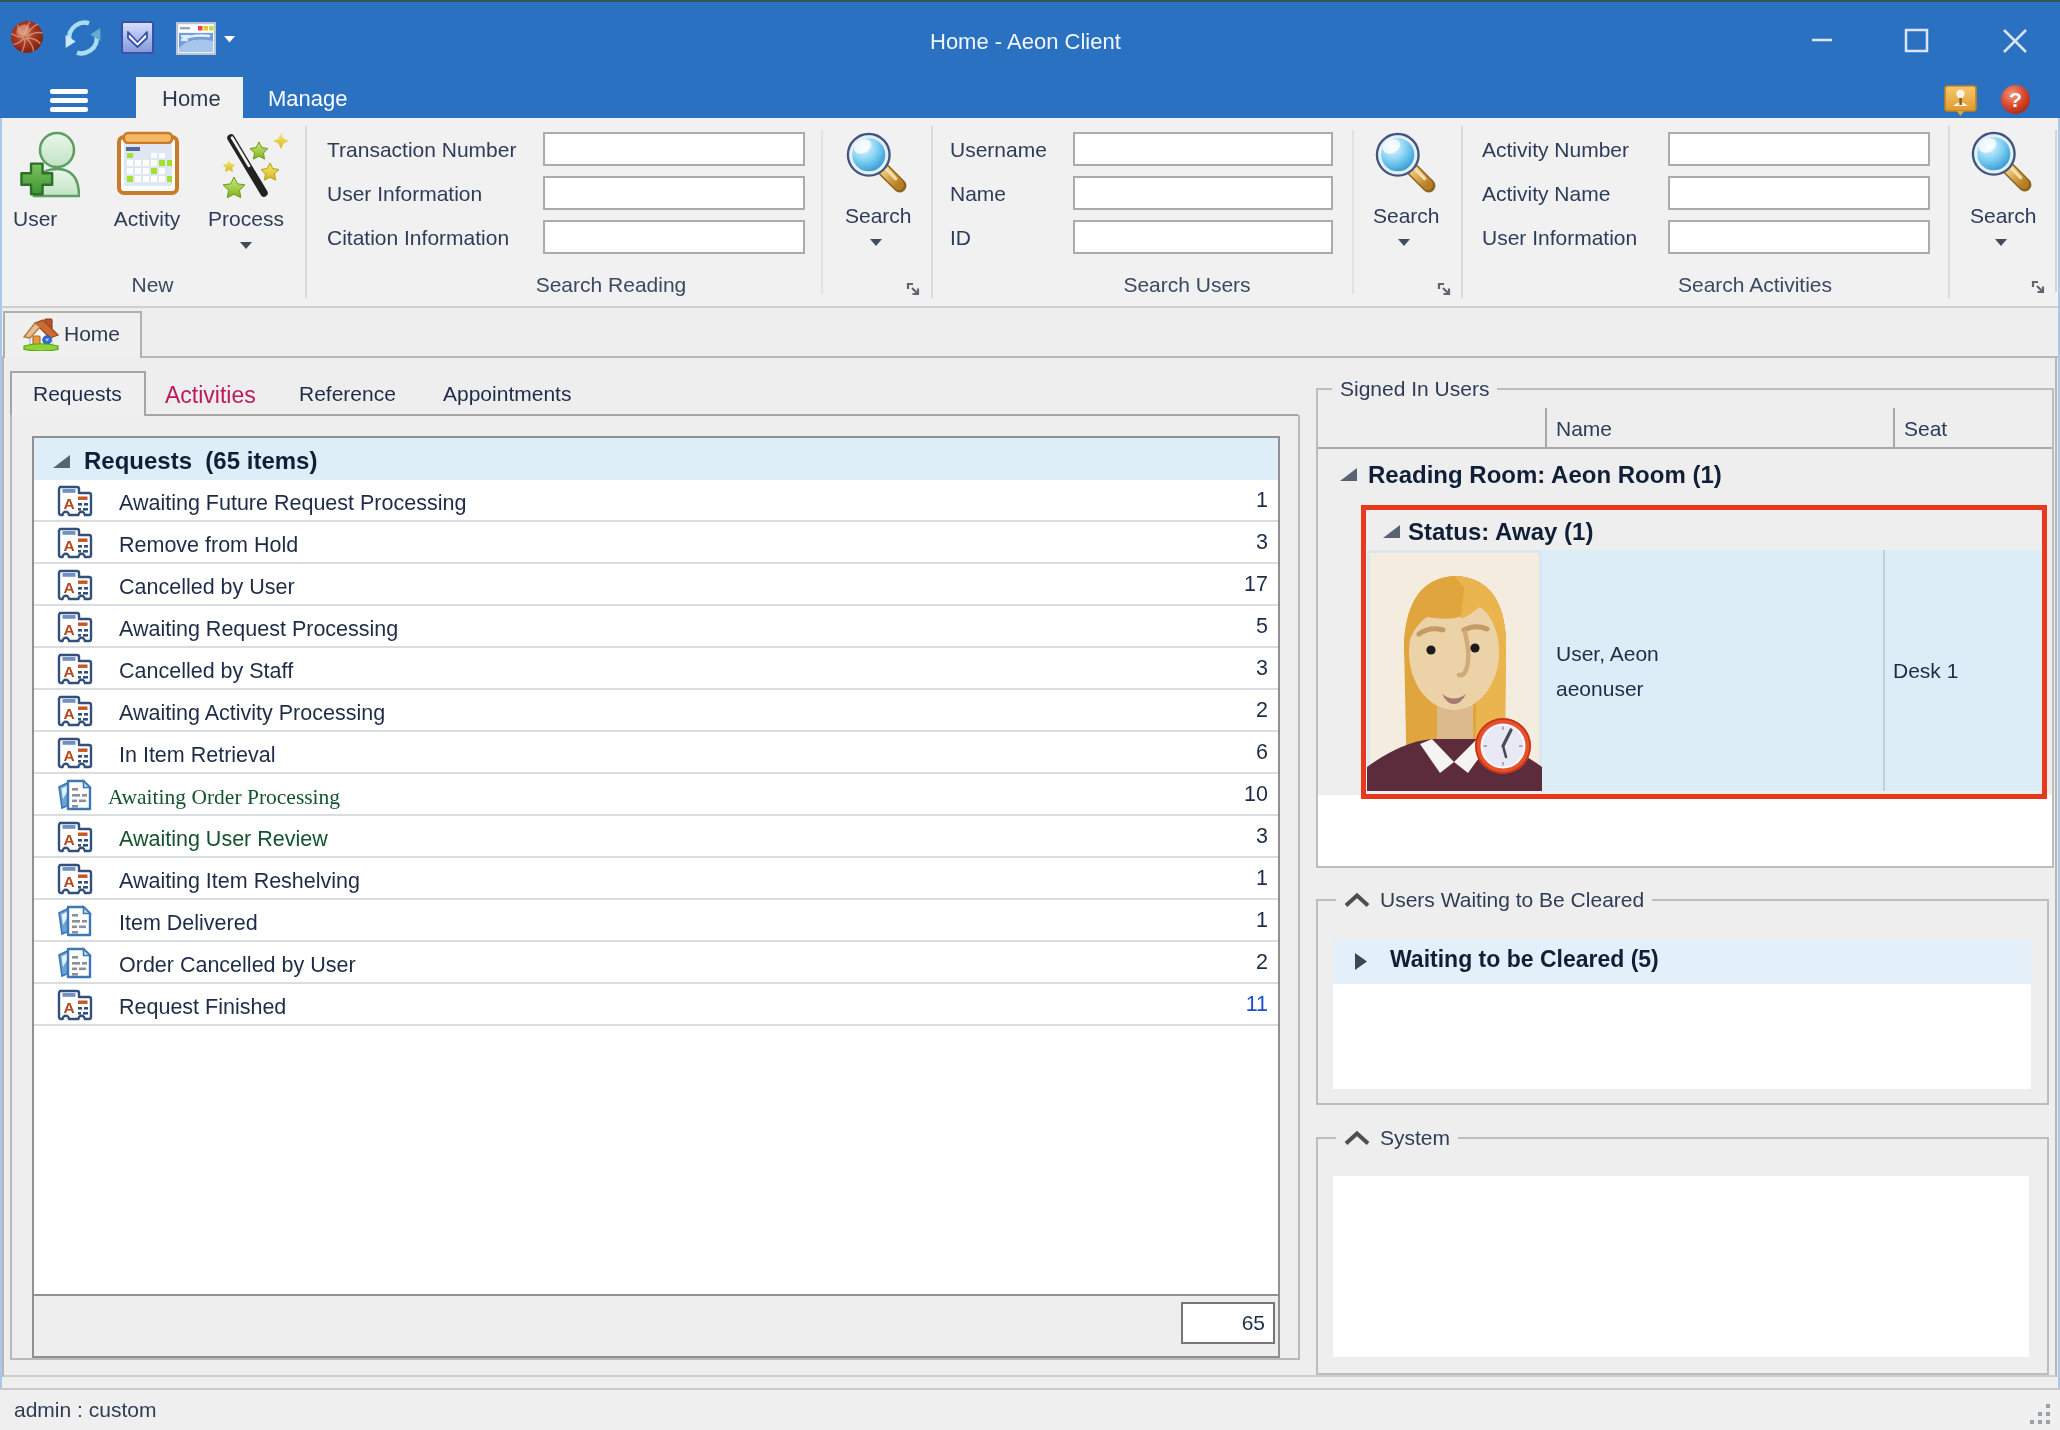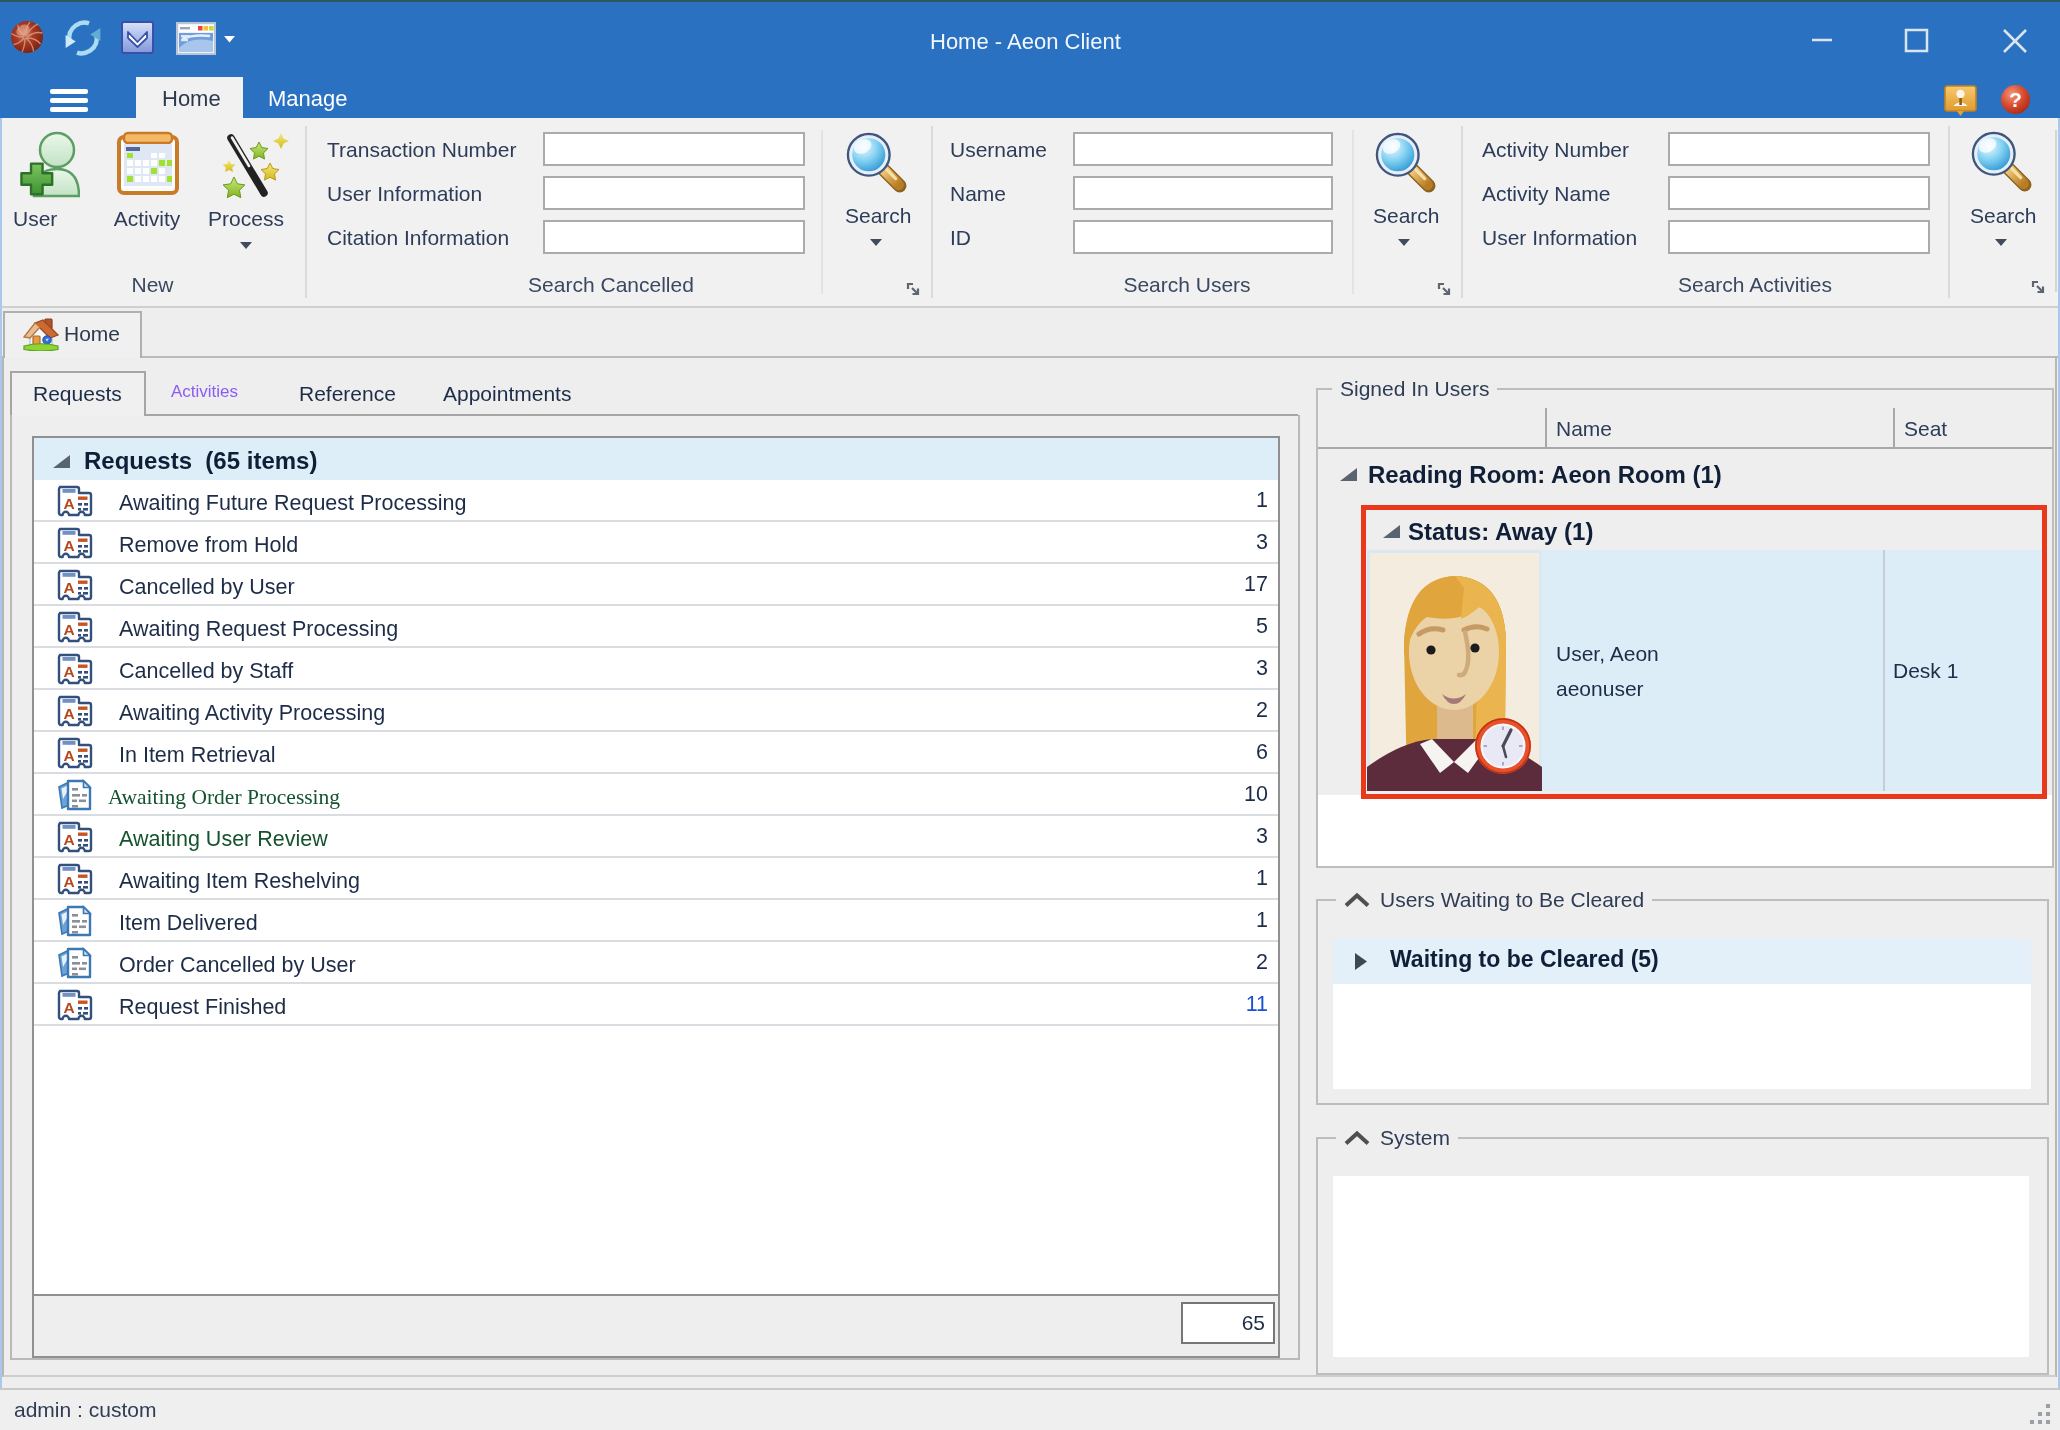--- a/index.html
+++ b/index.html
@@ -128,7 +128,7 @@
 <div class="abs" style="left:2055px;top:130px;width:2px;height:162px;background:#d5d5d5;"></div>
 
 <div class="txt" style="left:0;top:273px;width:305px;text-align:center;font-size:21px;color:#3a4961;">New</div>
-<div class="txt" style="left:299px;top:273px;width:624px;text-align:center;font-size:21px;color:#3a4961;">Search Cancelled</div>
+<div class="txt" style="left:299px;top:273px;width:624px;text-align:center;font-size:21px;color:#3a4961;">Search Reading</div>
 <div class="txt" style="left:923px;top:273px;width:528px;text-align:center;font-size:21px;color:#3a4961;">Search Users</div>
 <div class="txt" style="left:1463px;top:273px;width:584px;text-align:center;font-size:21px;color:#3a4961;">Search Activities</div>
 

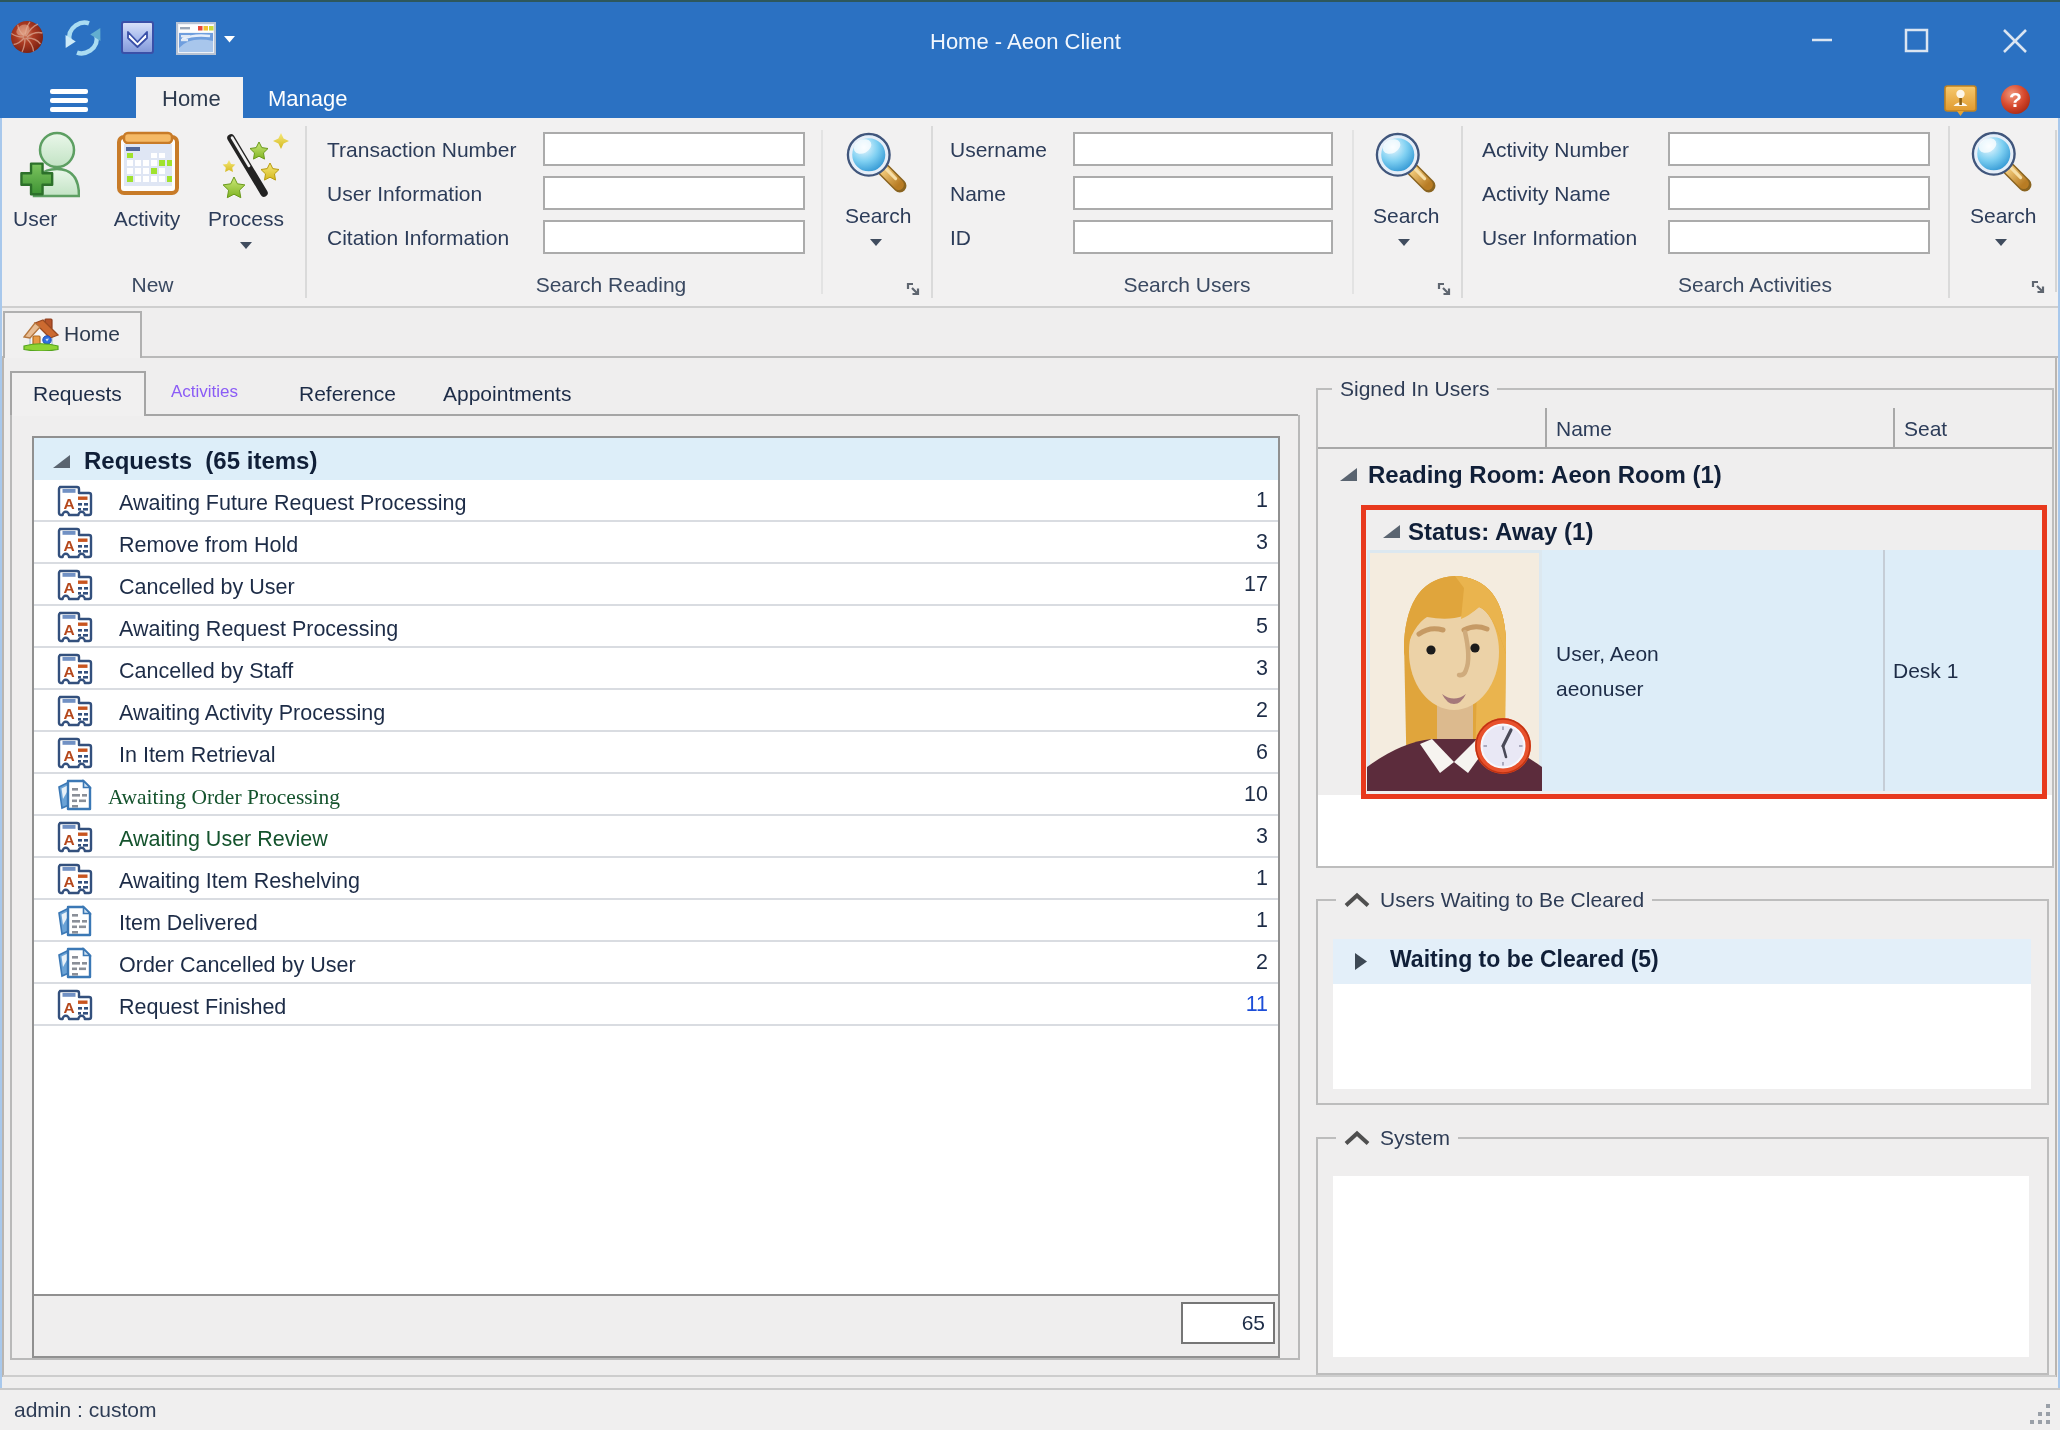--- a/index.html
+++ b/index.html
@@ -306,7 +306,7 @@
 <div class="abs" style="left:146px;top:414px;width:1152px;height:2px;background:#a5a5a5;"></div>
 <div class="abs" style="left:10px;top:371px;width:136px;height:45px;background:#f1f0f0;border:2px solid #a5a5a5;border-bottom:none;box-sizing:border-box;"></div>
 <div class="txt" style="left:33px;top:382px;font-size:21px;color:#1d2c47;">Requests</div>
-<div class="txt" style="left:171px;top:382px;font-size:17px;color:#8b5cf6;">Activities</div>
+<div class="txt" style="left:165px;top:382px;font-size:23px;color:#be185d;">Activities</div>
 <div class="txt" style="left:299px;top:382px;font-size:21px;color:#1d2c47;">Reference</div>
 <div class="txt" style="left:443px;top:382px;font-size:21px;color:#1d2c47;">Appointments</div>
 

